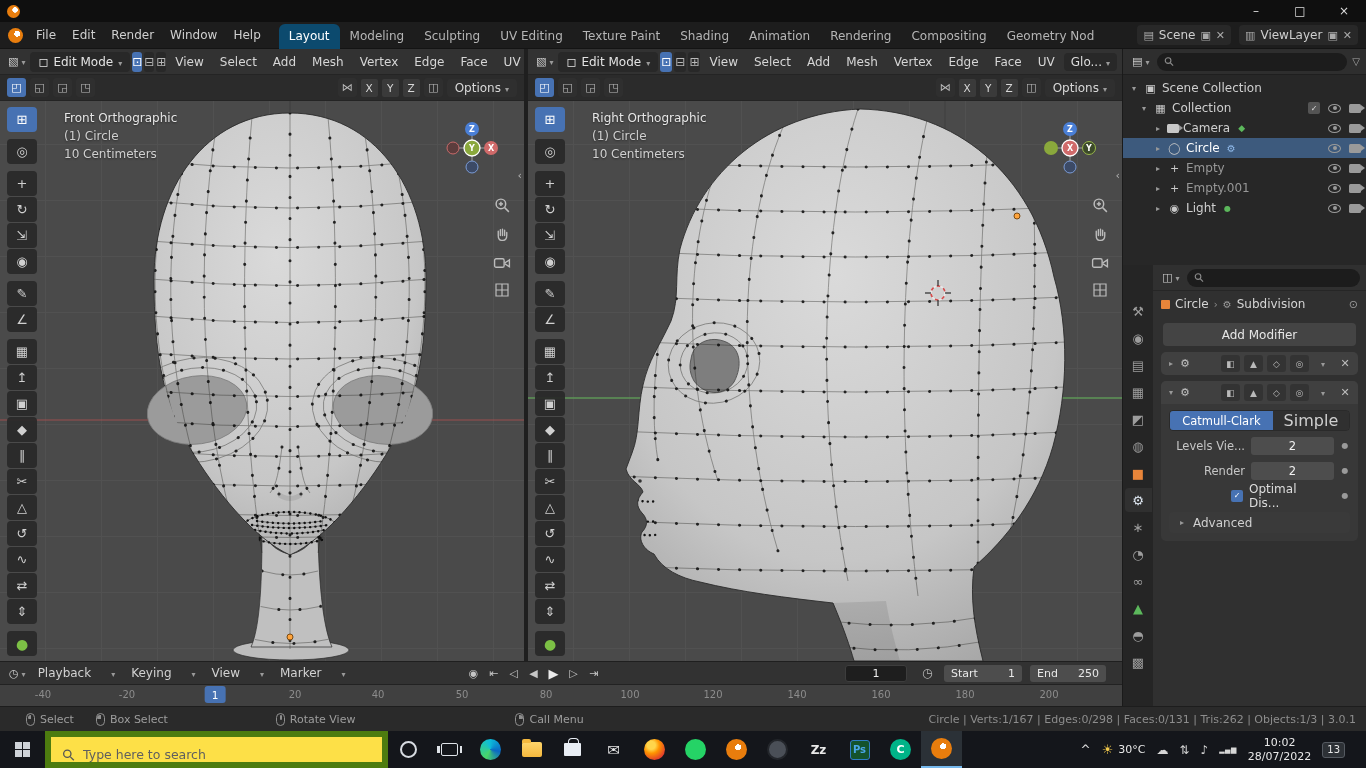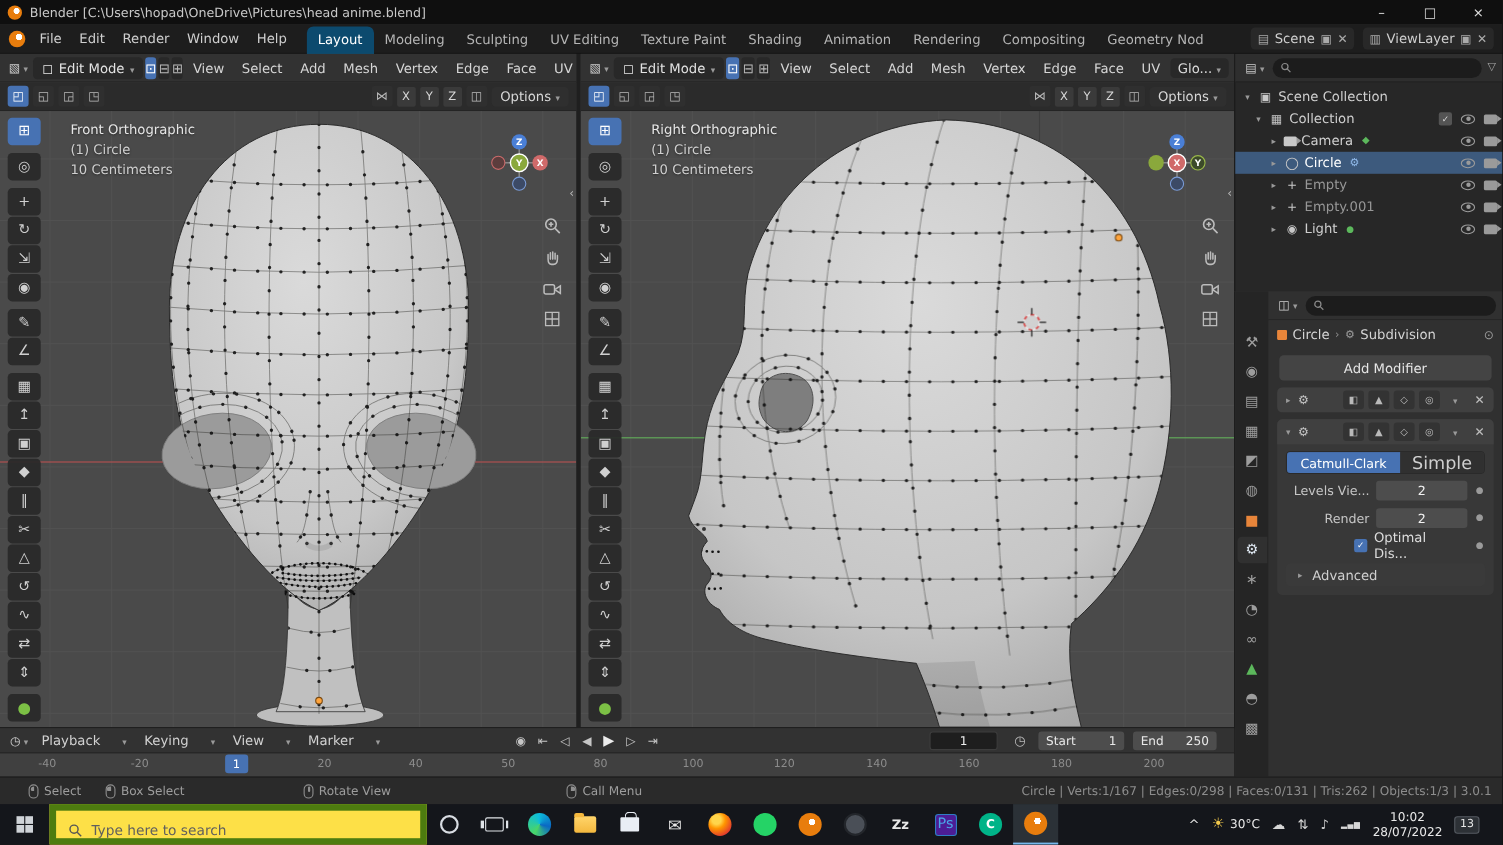--- a/index.html
+++ b/index.html
@@ -171,7 +171,6 @@
 
   <div class="titlebar">
     <span class="blogo"></span>
-    <span>Blender [C:\Users\hopad\OneDrive\Pictures\head anime.blend]</span>
     <span class="tb-sp"></span>
     <span class="winbtn">–</span>
     <span class="winbtn">□</span>

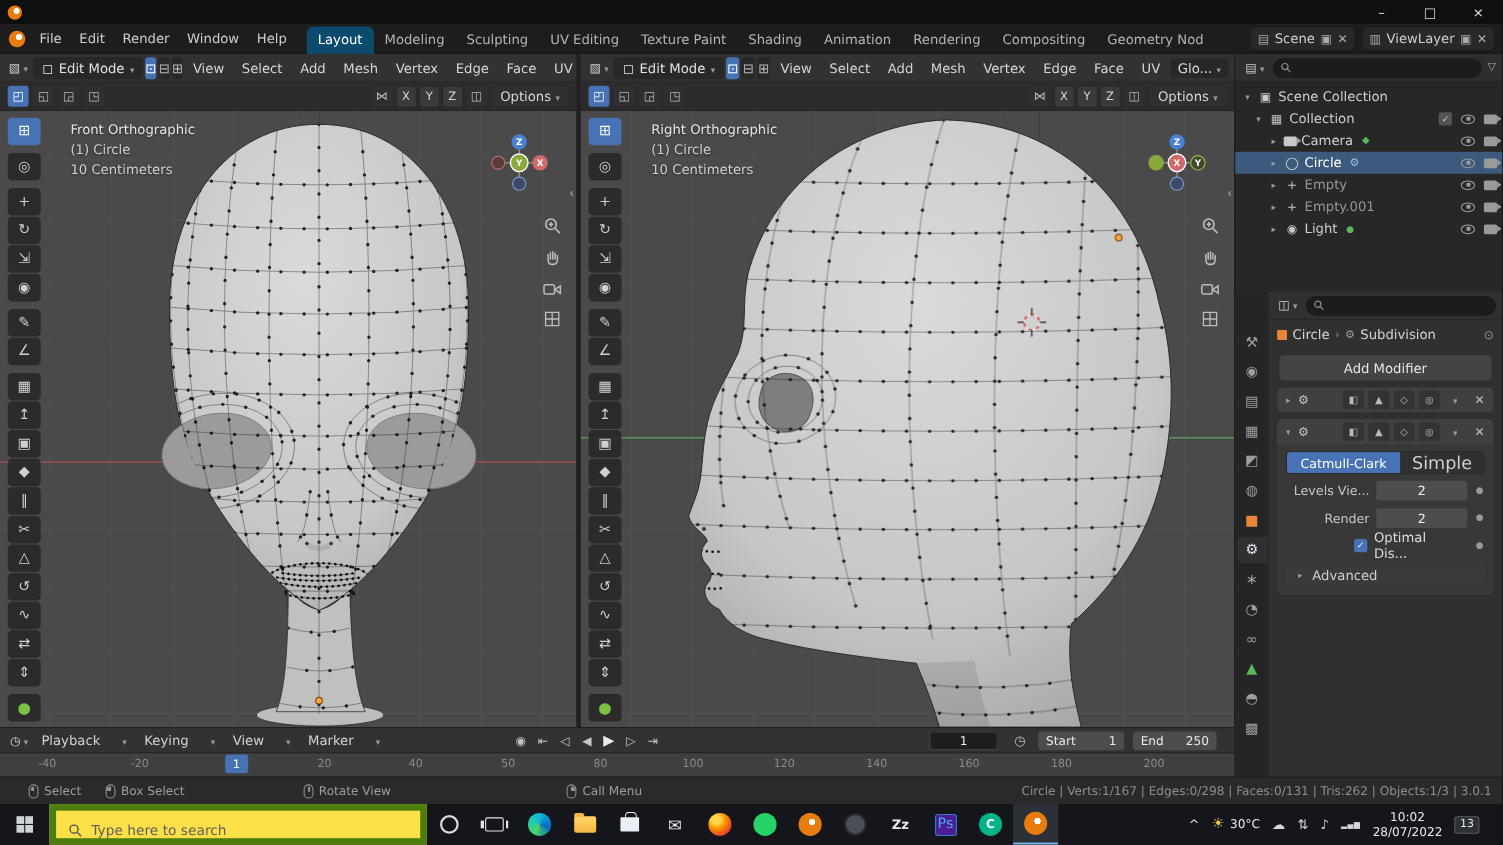--- a/index.html
+++ b/index.html
@@ -152,7 +152,7 @@
 .ic-store{width:17px;height:13px;background:#e9eef5;border-radius:1px;position:relative}
 .ic-store::before{content:"";position:absolute;top:-5px;left:4px;width:9px;height:6px;border:1.5px solid #e9eef5;border-bottom:0;border-radius:4px 4px 0 0}
 .ic-mail{color:#e8e8e8;font-size:15px}
-.ic-ps{width:20px;height:20px;background:#4c1d95;border:1px solid #2f7dc4;border-radius:3px;color:#4aa7e8;font-size:13px;font-weight:normal;display:flex;align-items:center;justify-content:center}
+.ic-ps{width:20px;height:20px;background:#14532d;border:1px solid #2f7dc4;border-radius:3px;color:#4aa7e8;font-size:10px;font-weight:bold;display:flex;align-items:center;justify-content:center}
 .ic-zz{color:#e8e8e8;font-weight:bold;font-size:12px}
 .tray{margin-left:auto;display:flex;align-items:center;gap:11px;padding-right:5px;font-size:11px}
 .tr-caret{font-size:12px;color:#e0e0e0}

